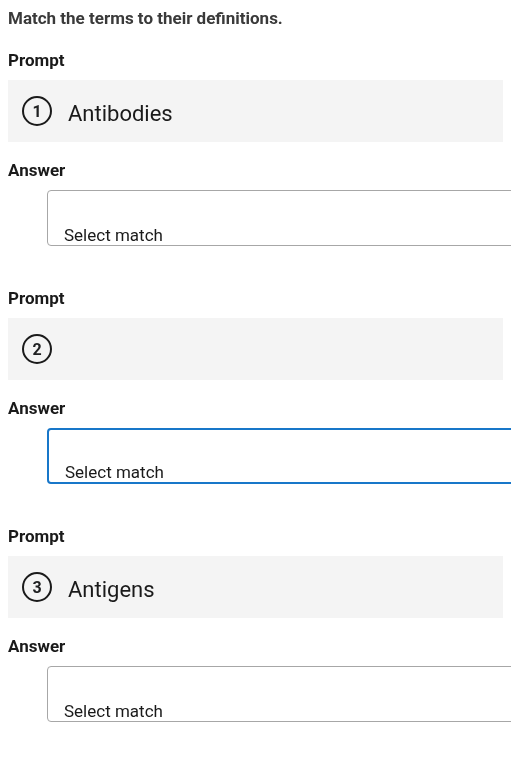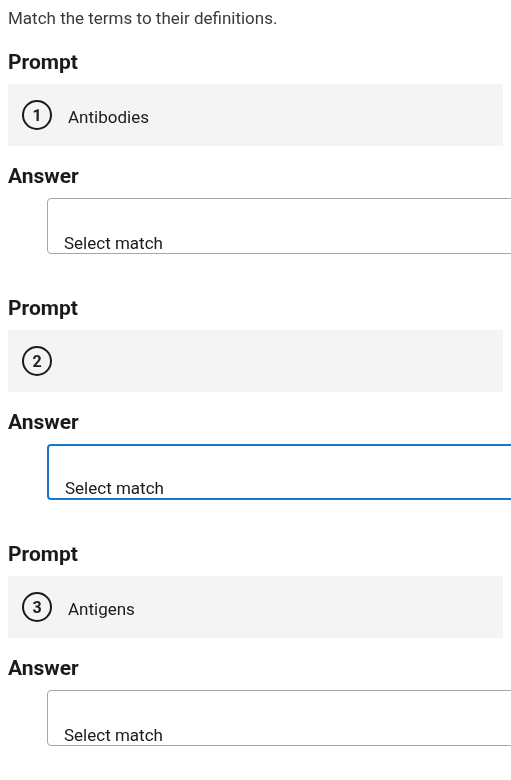--- a/index.html
+++ b/index.html
@@ -14,7 +14,7 @@
       font-size: 17px;
       color: #3a3a3a;
       margin-bottom: 22px;
-      font-weight: 400;
+      font-weight: 700;
     }
     .label {
       font-size: 21px;

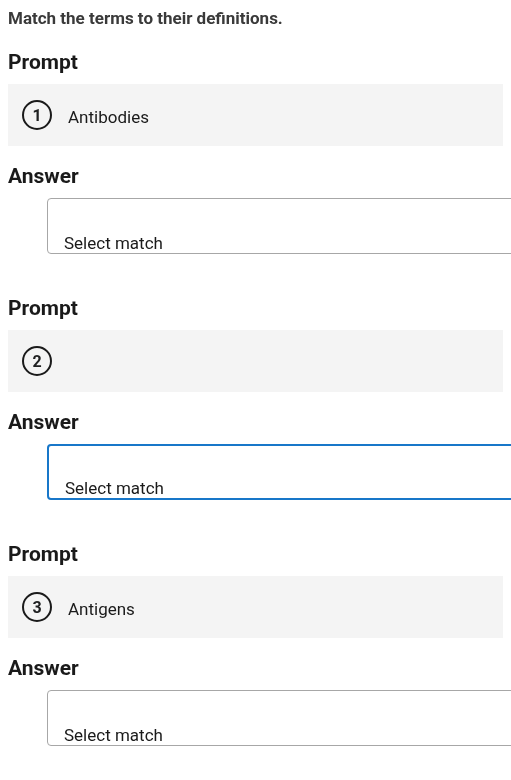--- a/index.html
+++ b/index.html
@@ -17,7 +17,7 @@
       font-weight: 700;
     }
     .label {
-      font-size: 21px;
+      font-size: 17px;
       font-weight: 700;
       color: #1a1a1a;
       margin-bottom: 10px;

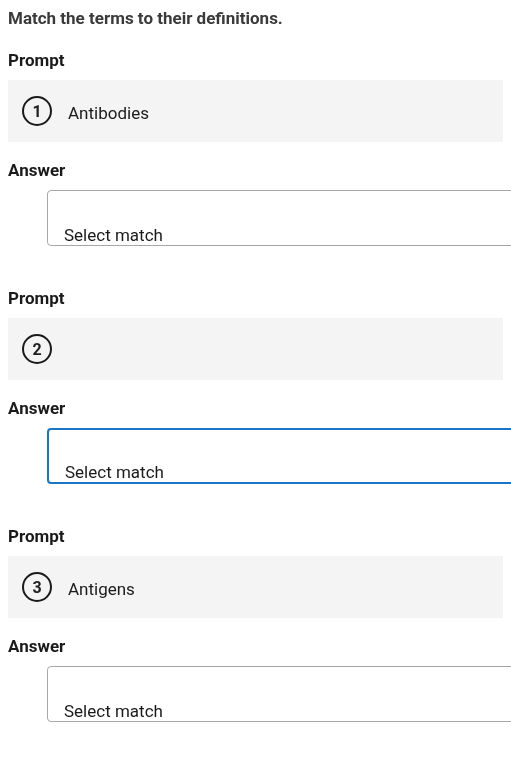--- a/index.html
+++ b/index.html
@@ -43,7 +43,7 @@
       flex-shrink: 0;
     }
     .prompt-text {
-      font-size: 17px;
+      font-size: 22px;
       font-weight: 400;
       color: #1a1a1a;
       padding-top: 4px;

